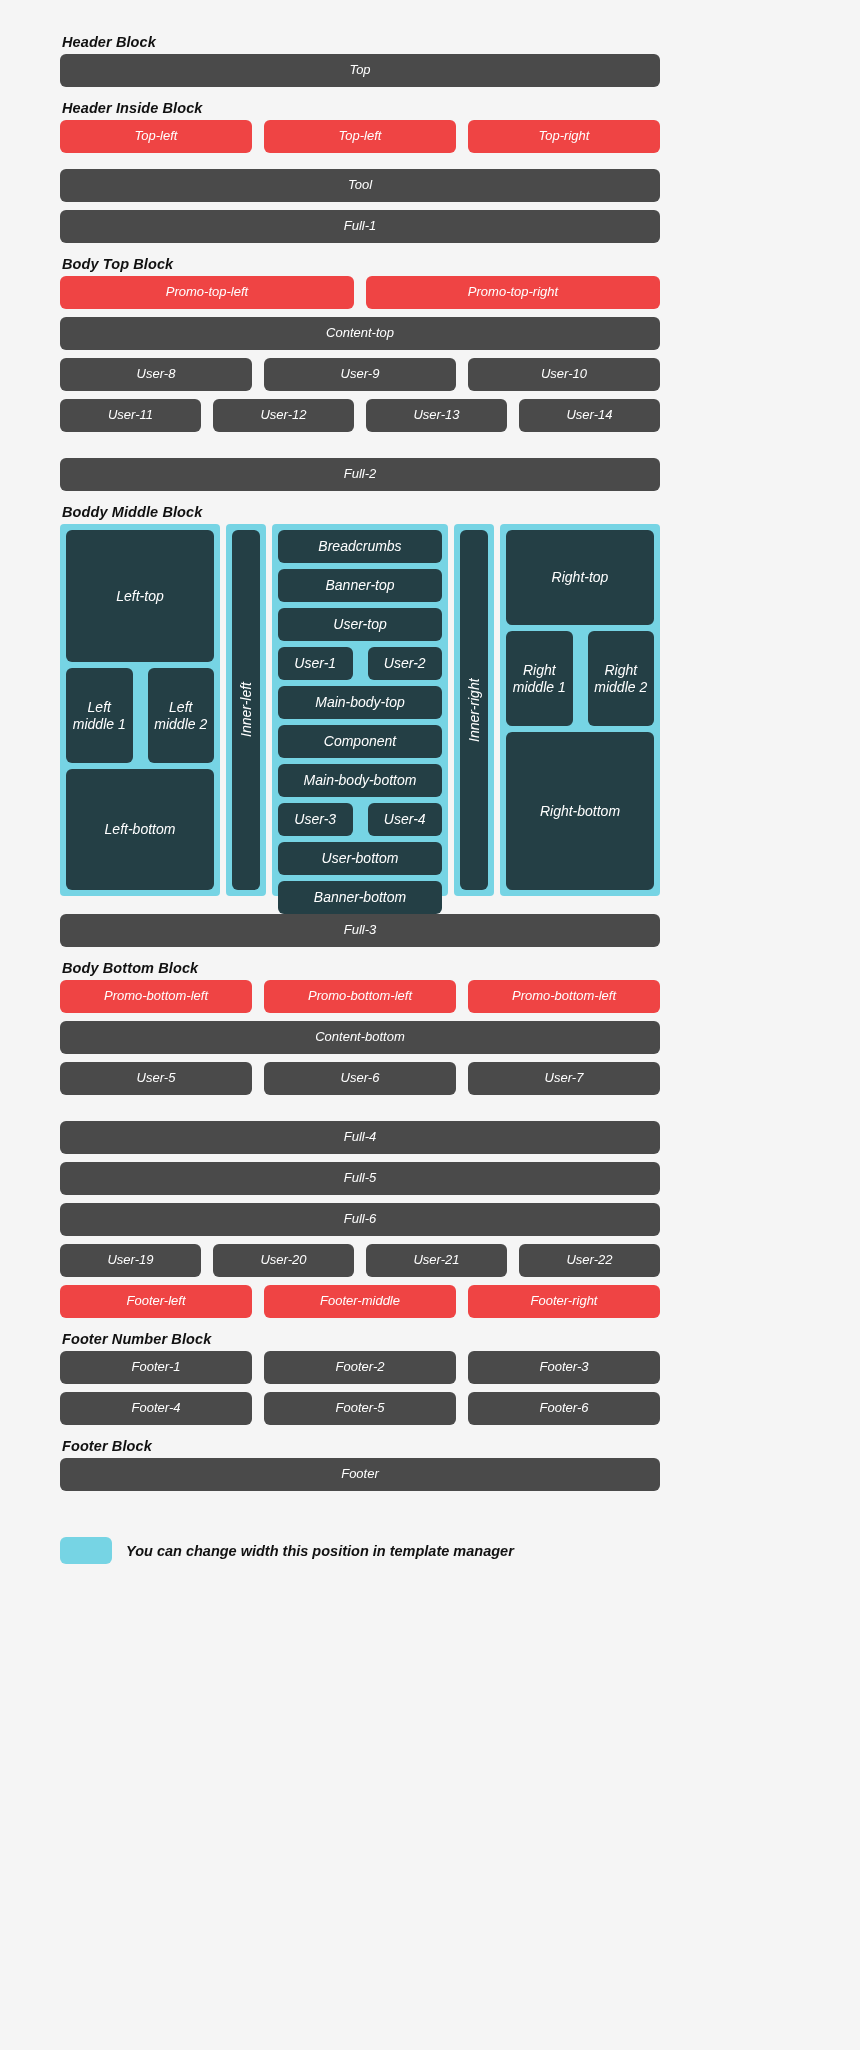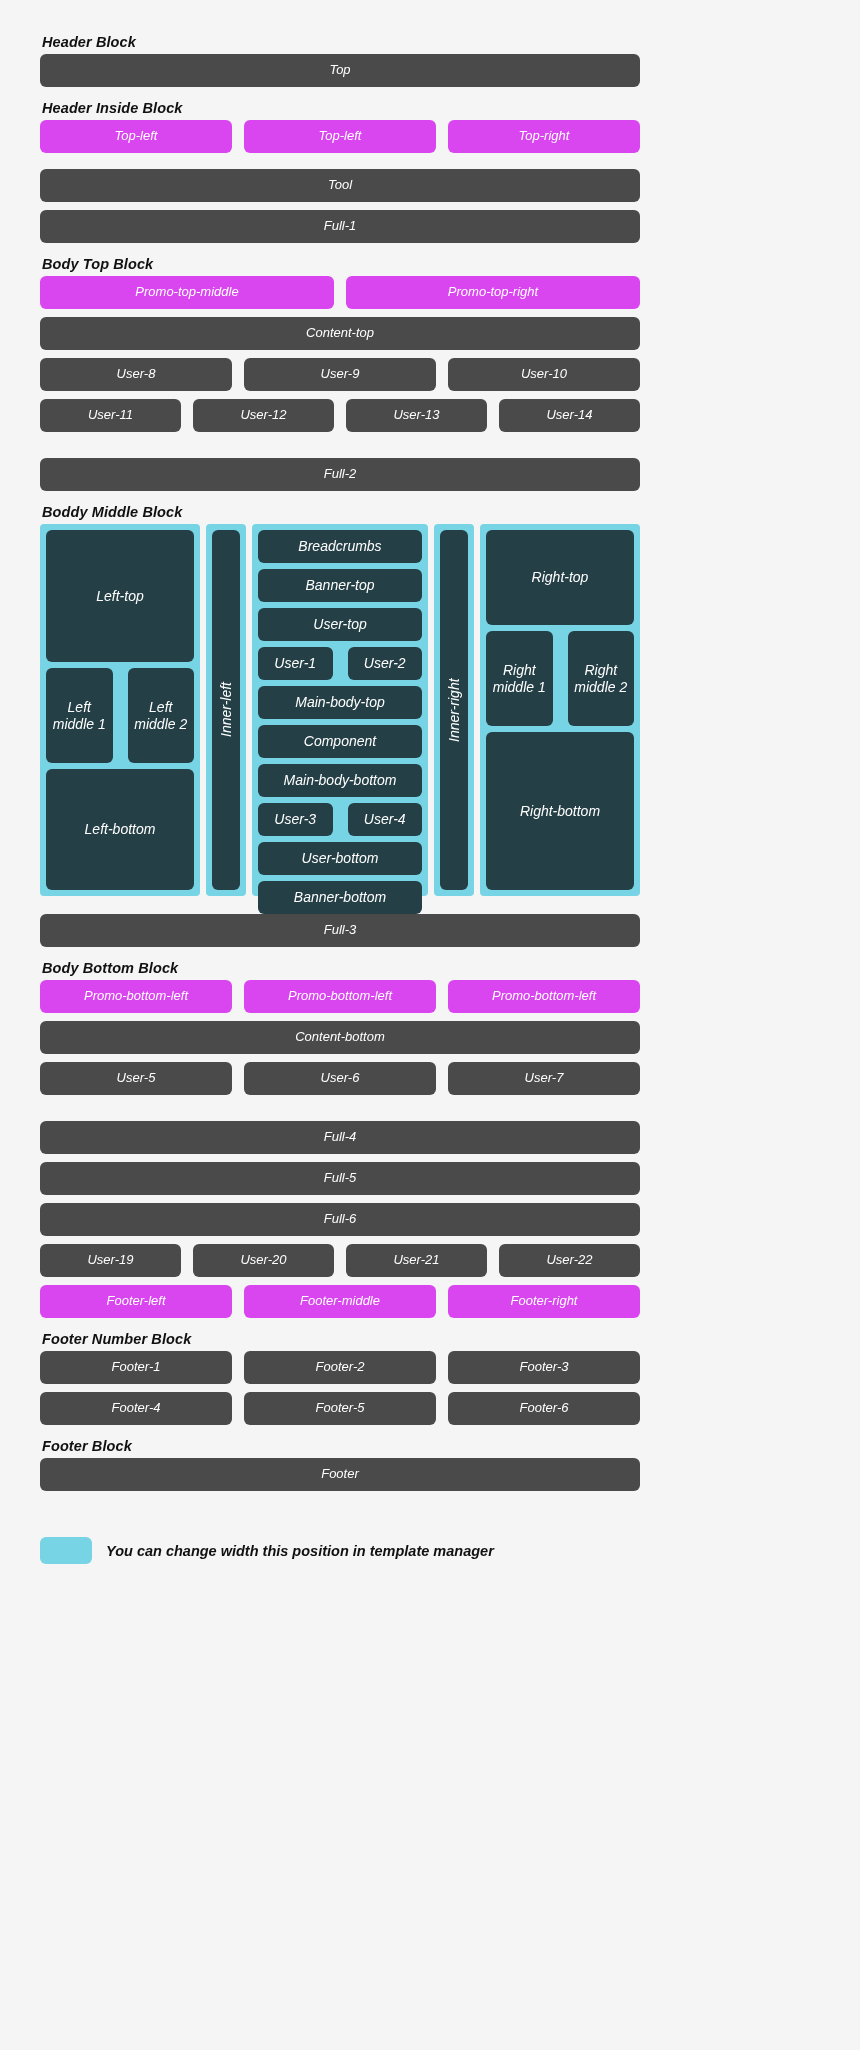--- a/index.html
+++ b/index.html
@@ -17,6 +17,7 @@
     width: 680px;
     box-sizing: border-box;
     padding: 34px 40px 0 40px;
+    margin-left: 20px;
   }
 
   

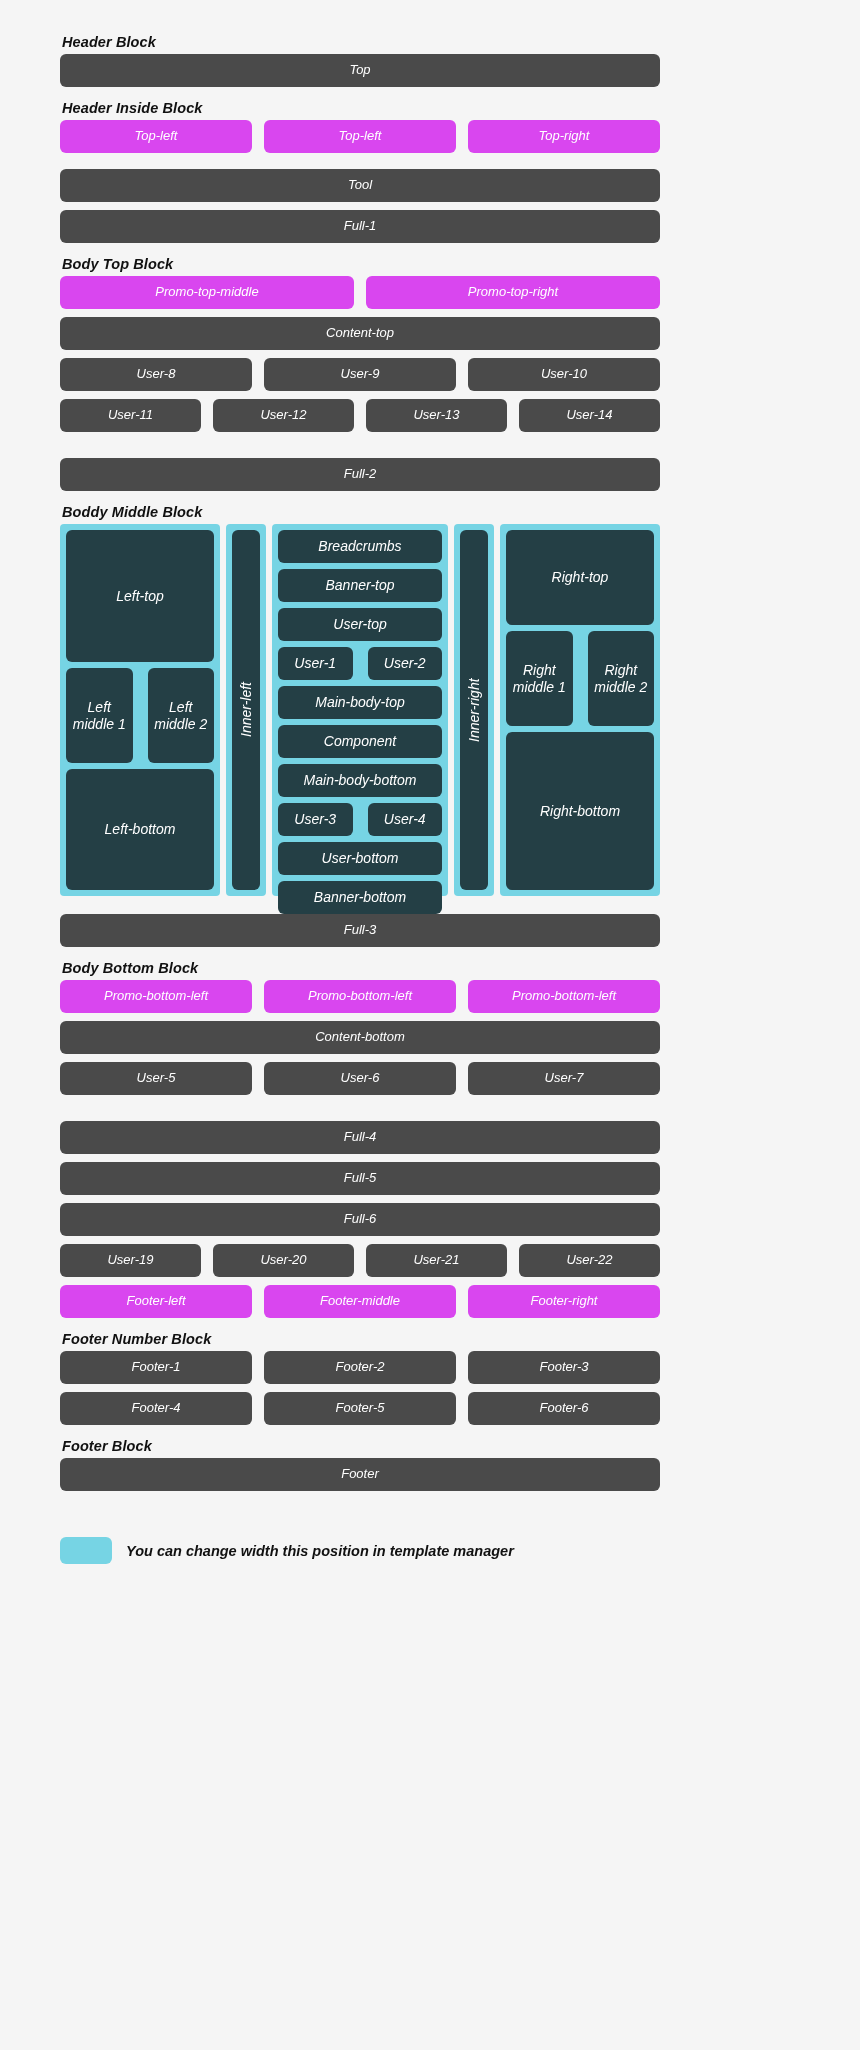--- a/index.html
+++ b/index.html
@@ -53,7 +53,7 @@
     padding: 4px 6px;
   }
   .dark  { background: #4a4a4a; }
-  .cyan  { background: #d946ef; }
+  .cyan  { background: #ef4444; }
 
   .gap8  { height: 8px; }
   .gap18 { height: 18px; }

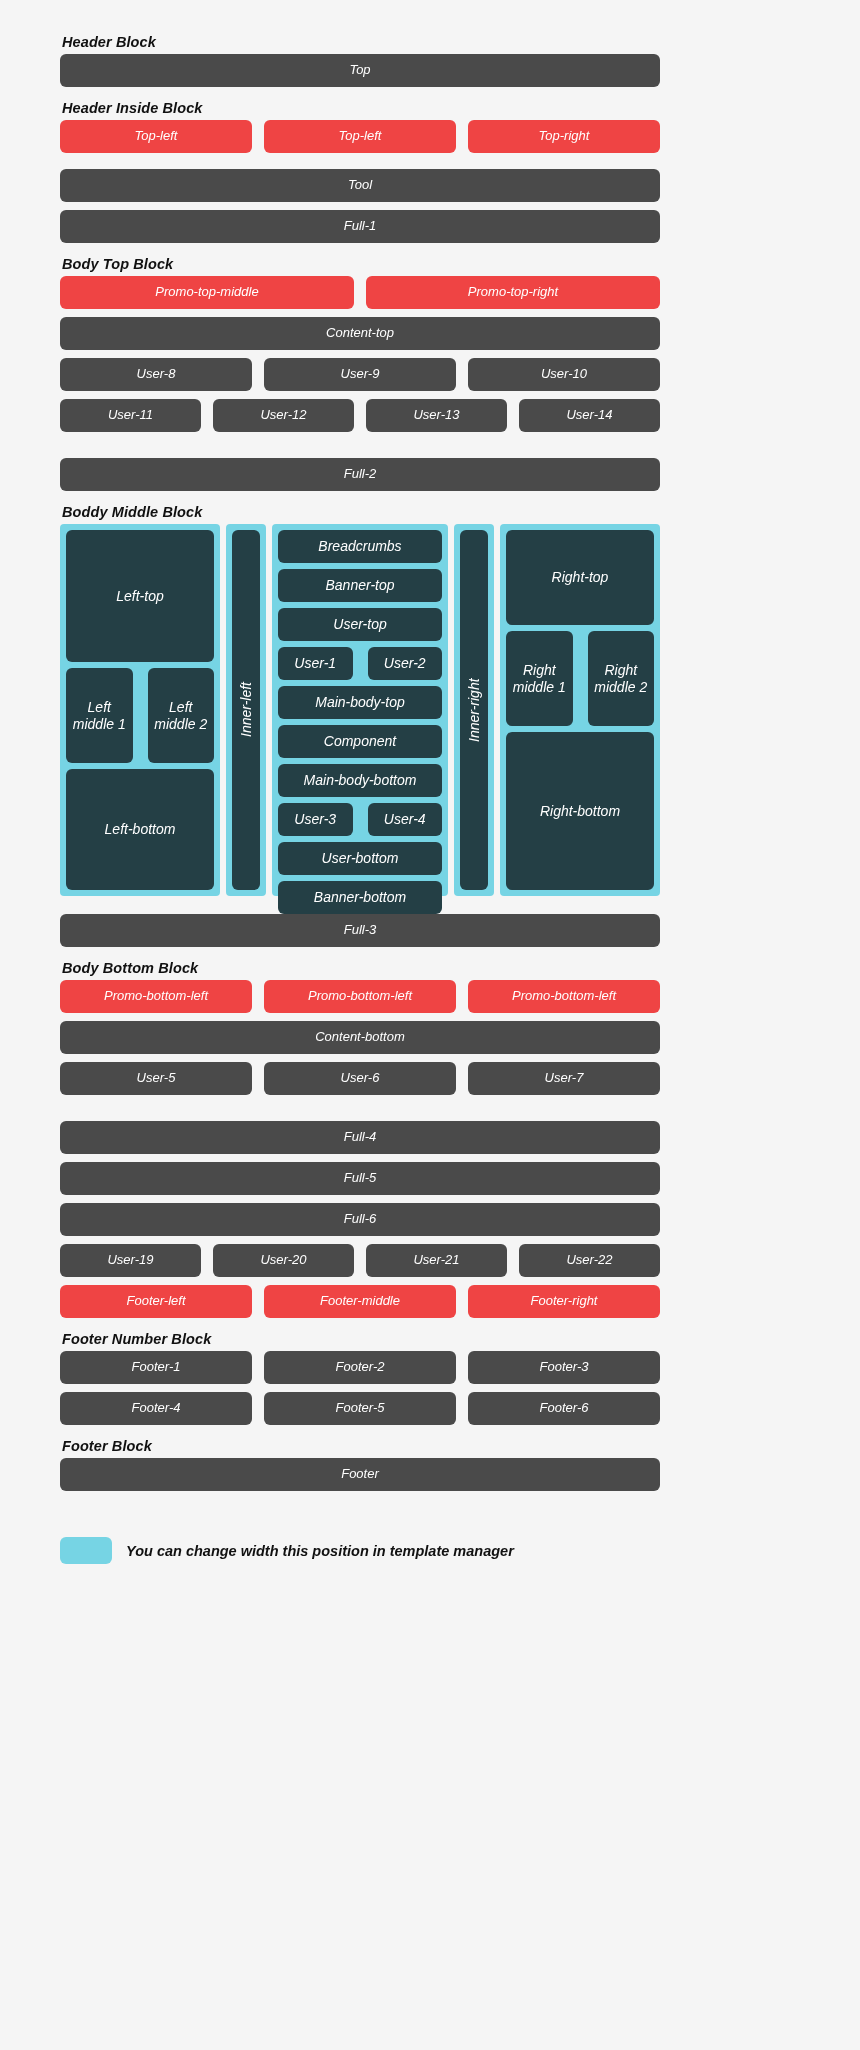--- a/index.html
+++ b/index.html
@@ -161,6 +161,7 @@
 
   <div class="caption spaced">Body Top Block</div>
   <div class="row">
+    <div class="box cyan">Promo-top-left</div>
     <div class="box cyan">Promo-top-middle</div>
     <div class="box cyan">Promo-top-right</div>
   </div>

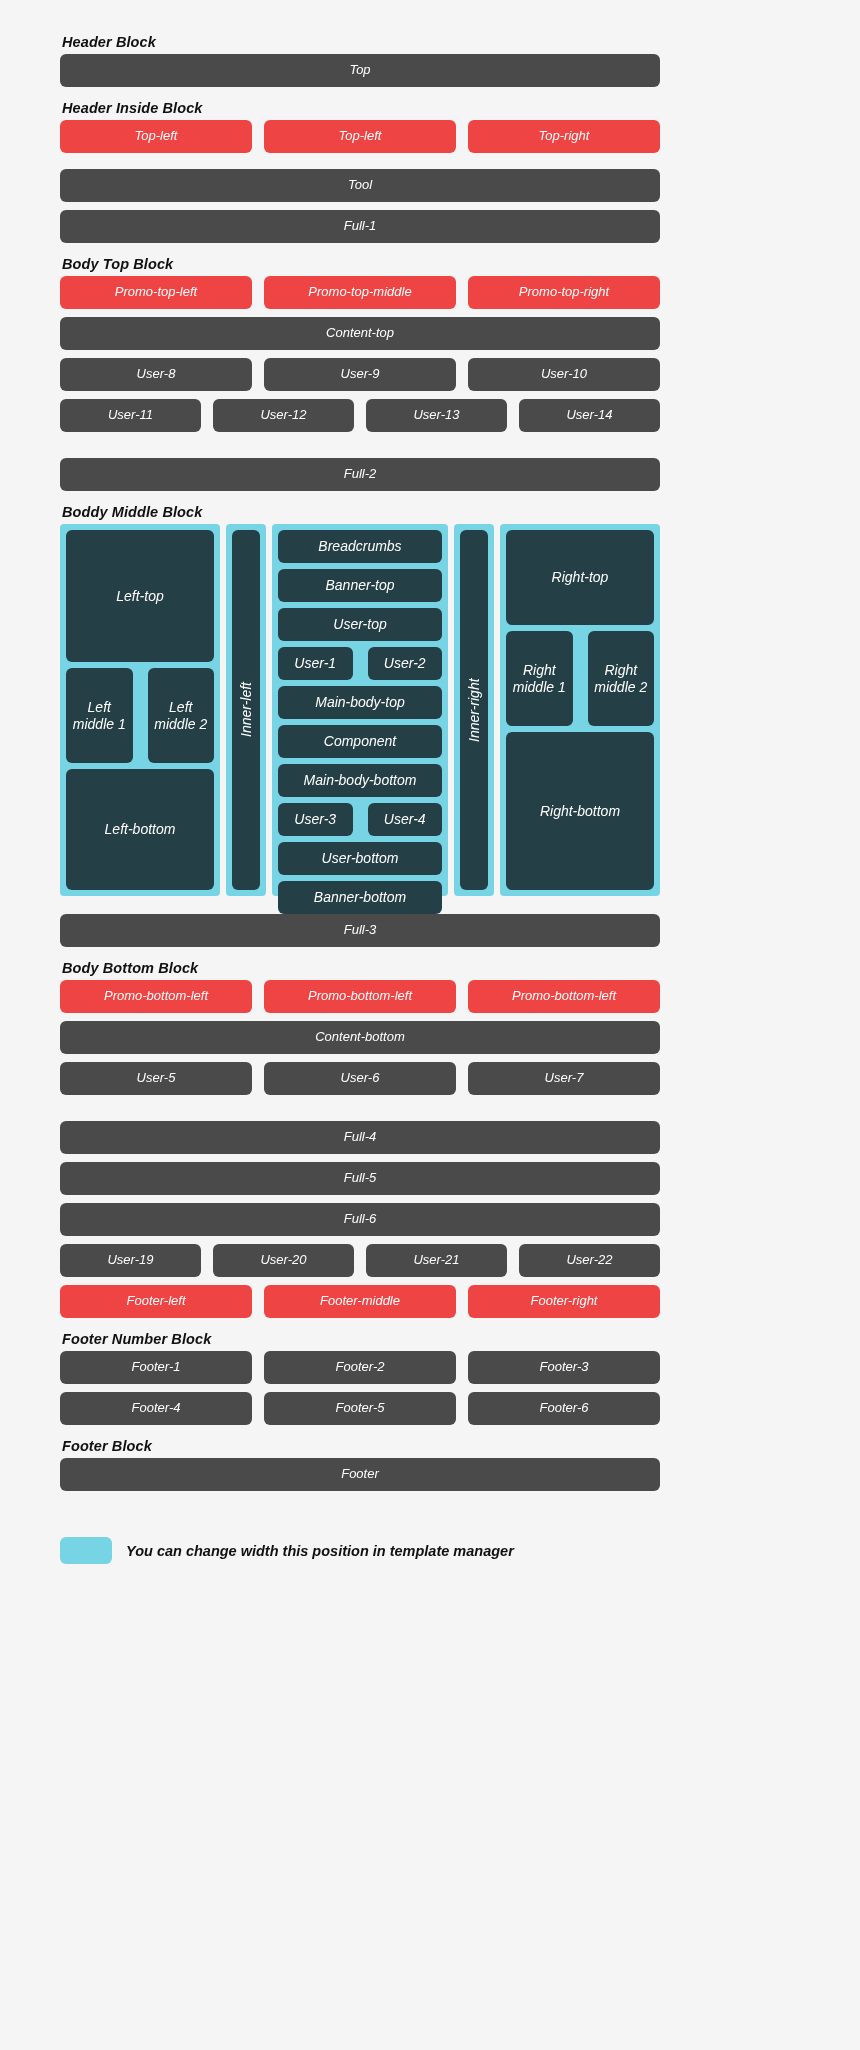--- a/index.html
+++ b/index.html
@@ -162,7 +162,6 @@
   <div class="caption spaced">Body Top Block</div>
   <div class="row">
     <div class="box cyan">Promo-top-left</div>
-    <div class="box cyan">Promo-top-middle</div>
     <div class="box cyan">Promo-top-right</div>
   </div>
   <div class="row">

